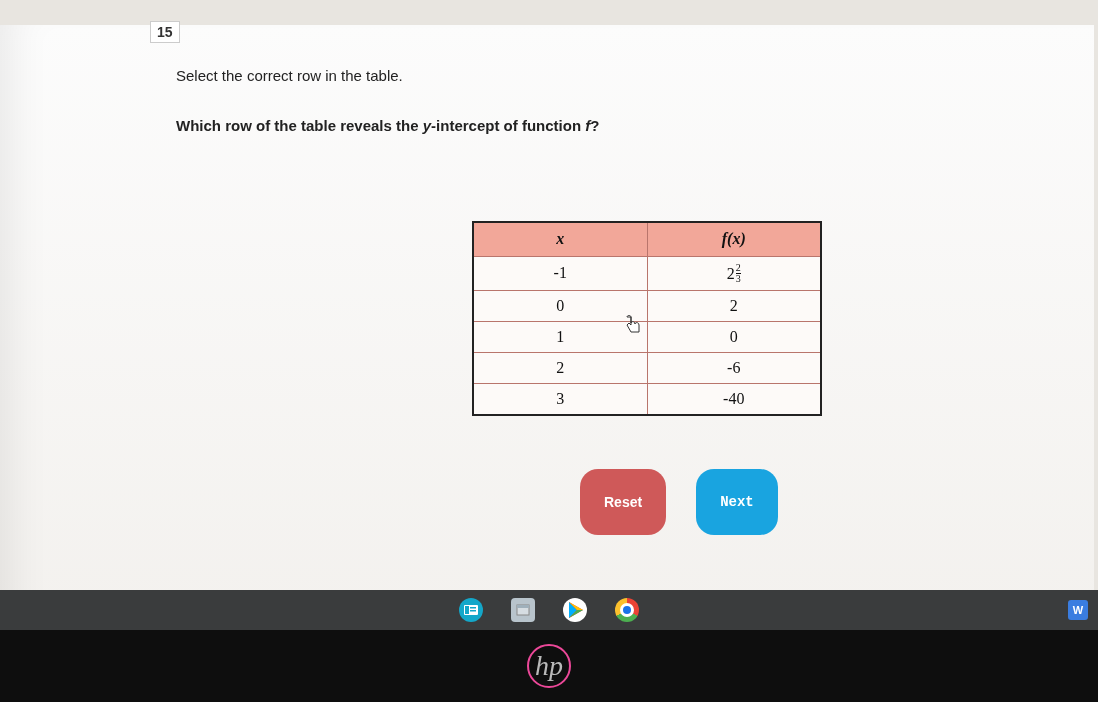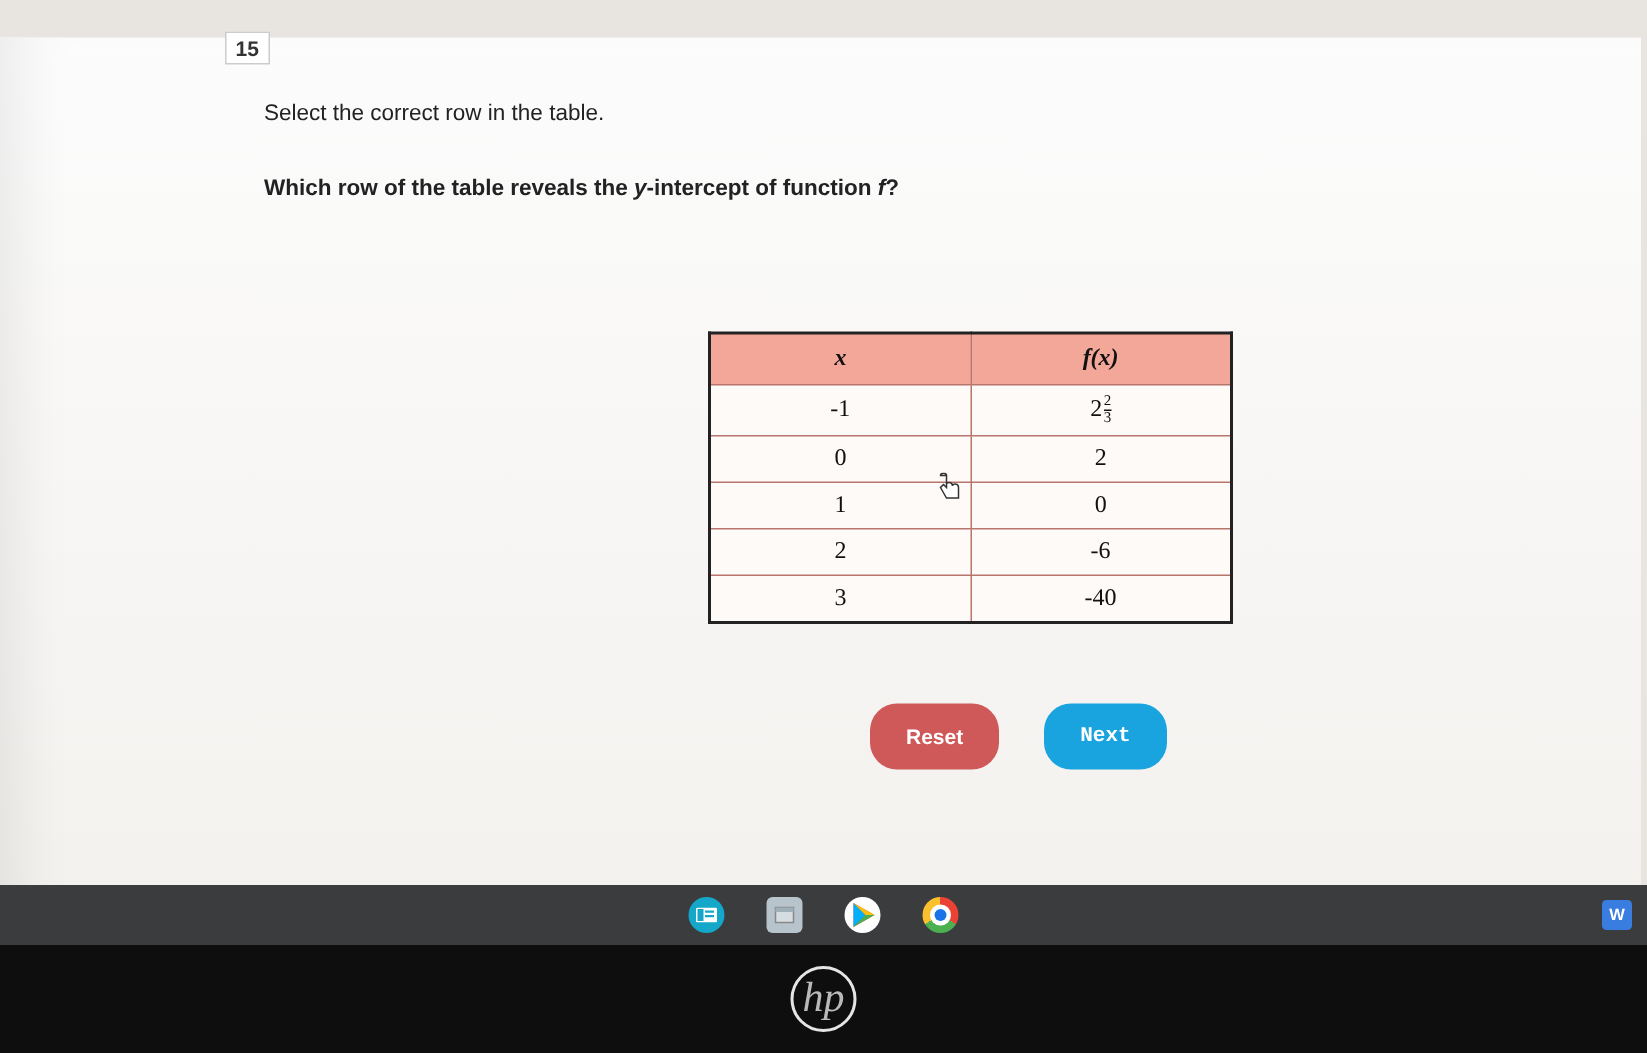--- a/index.html
+++ b/index.html
@@ -90,7 +90,7 @@
   .btn {
     border: none;
     border-radius: 18px;
-    padding: 14px 24px;
+    padding: 25px 24px;
     font-size: 14px;
     font-weight: bold;
     color: #fff;

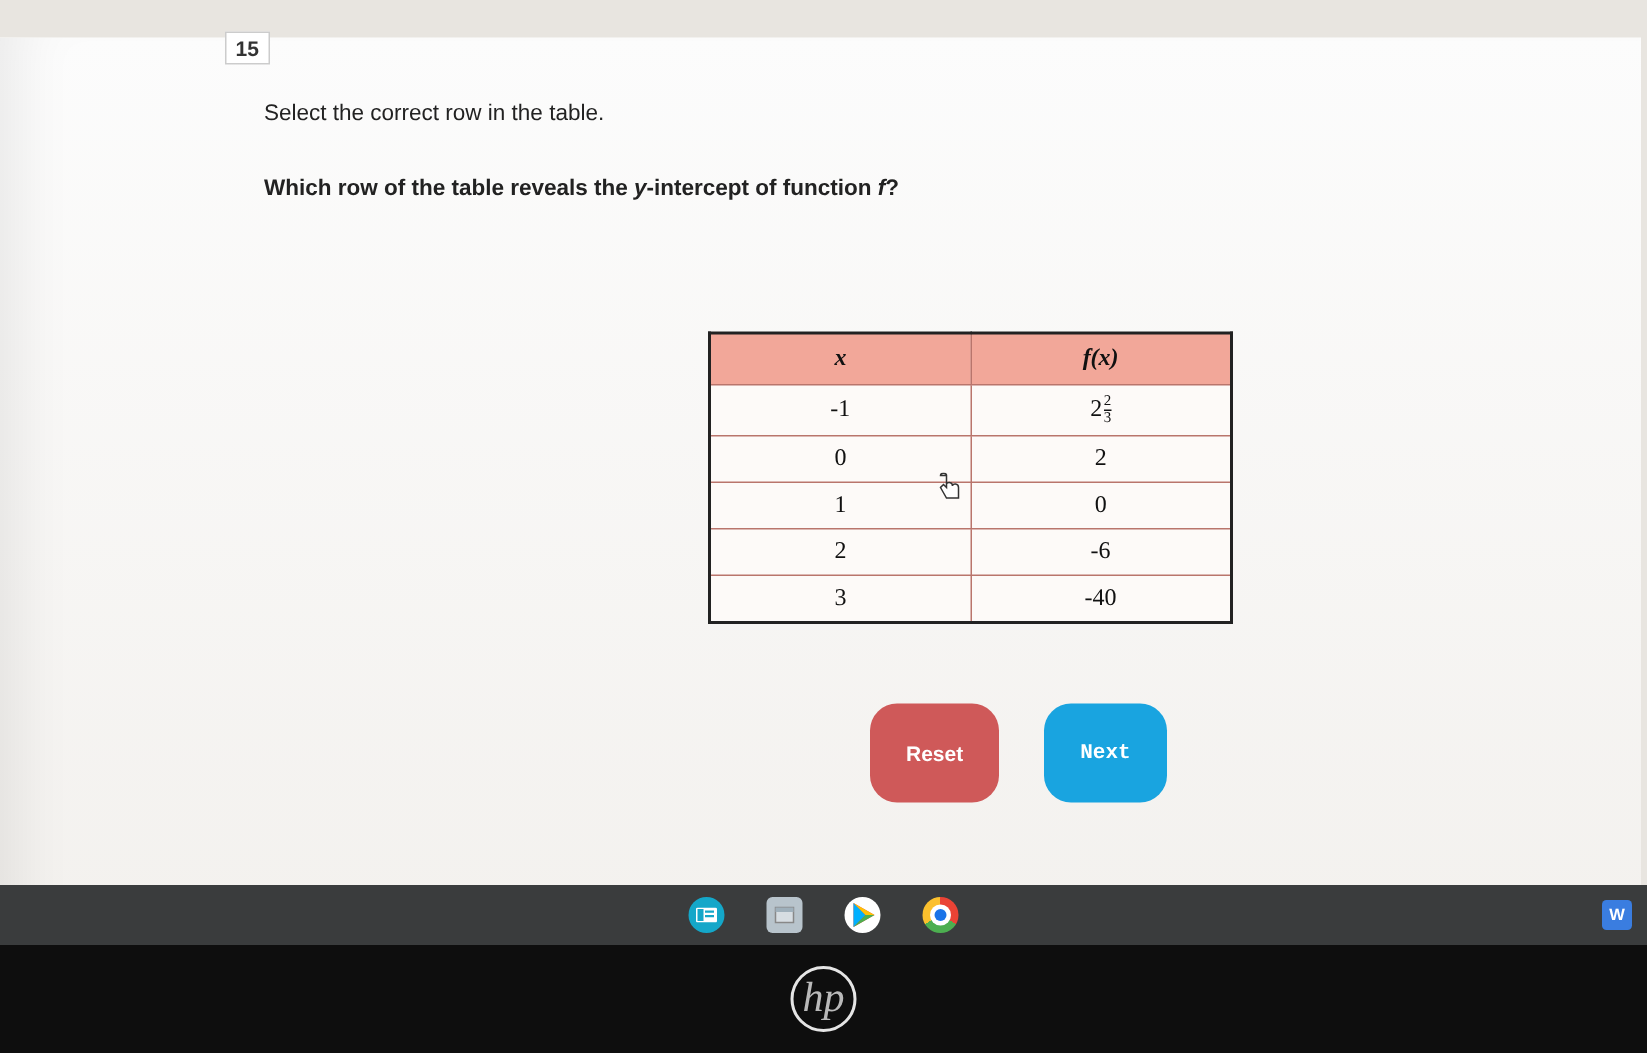--- a/index.html
+++ b/index.html
@@ -131,7 +131,7 @@
     background: #0e0e0e;
     display:flex; align-items:center; justify-content:center;
   }
-  .hp-logo { color:#b9b9b9; font-style: italic; font-family: 'Times New Roman', serif; font-size: 28px; border:2px solid #e5e5e5; border-radius:50%; width:44px; height:44px; display:flex;align-items:center;justify-content:center;}
+  .hp-logo { color:#b9b9b9; font-style: italic; font-family: 'Times New Roman', serif; font-size: 28px; border:2px solid #ec4899; border-radius:50%; width:44px; height:44px; display:flex;align-items:center;justify-content:center;}
 </style>
 </head>
 <body>

